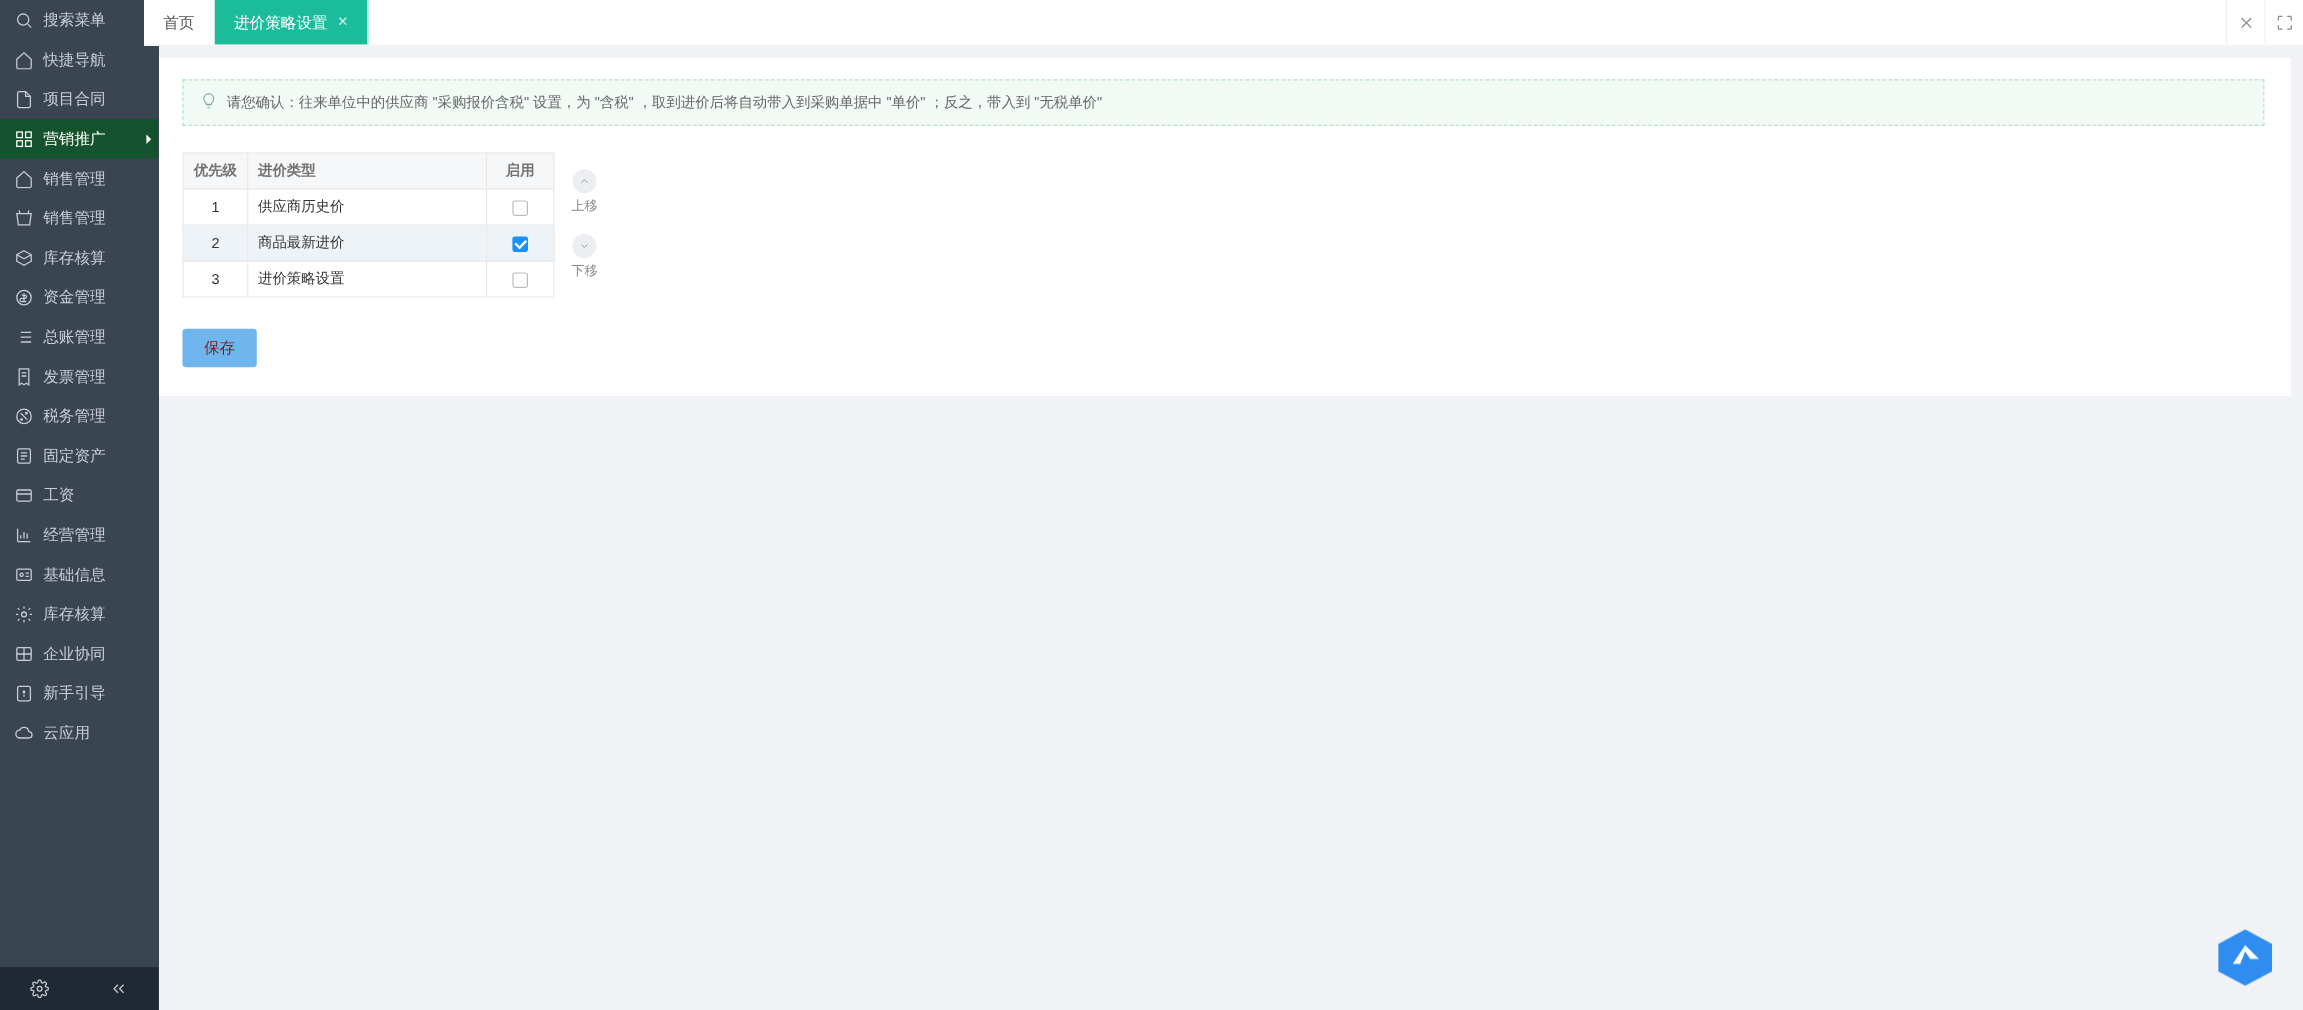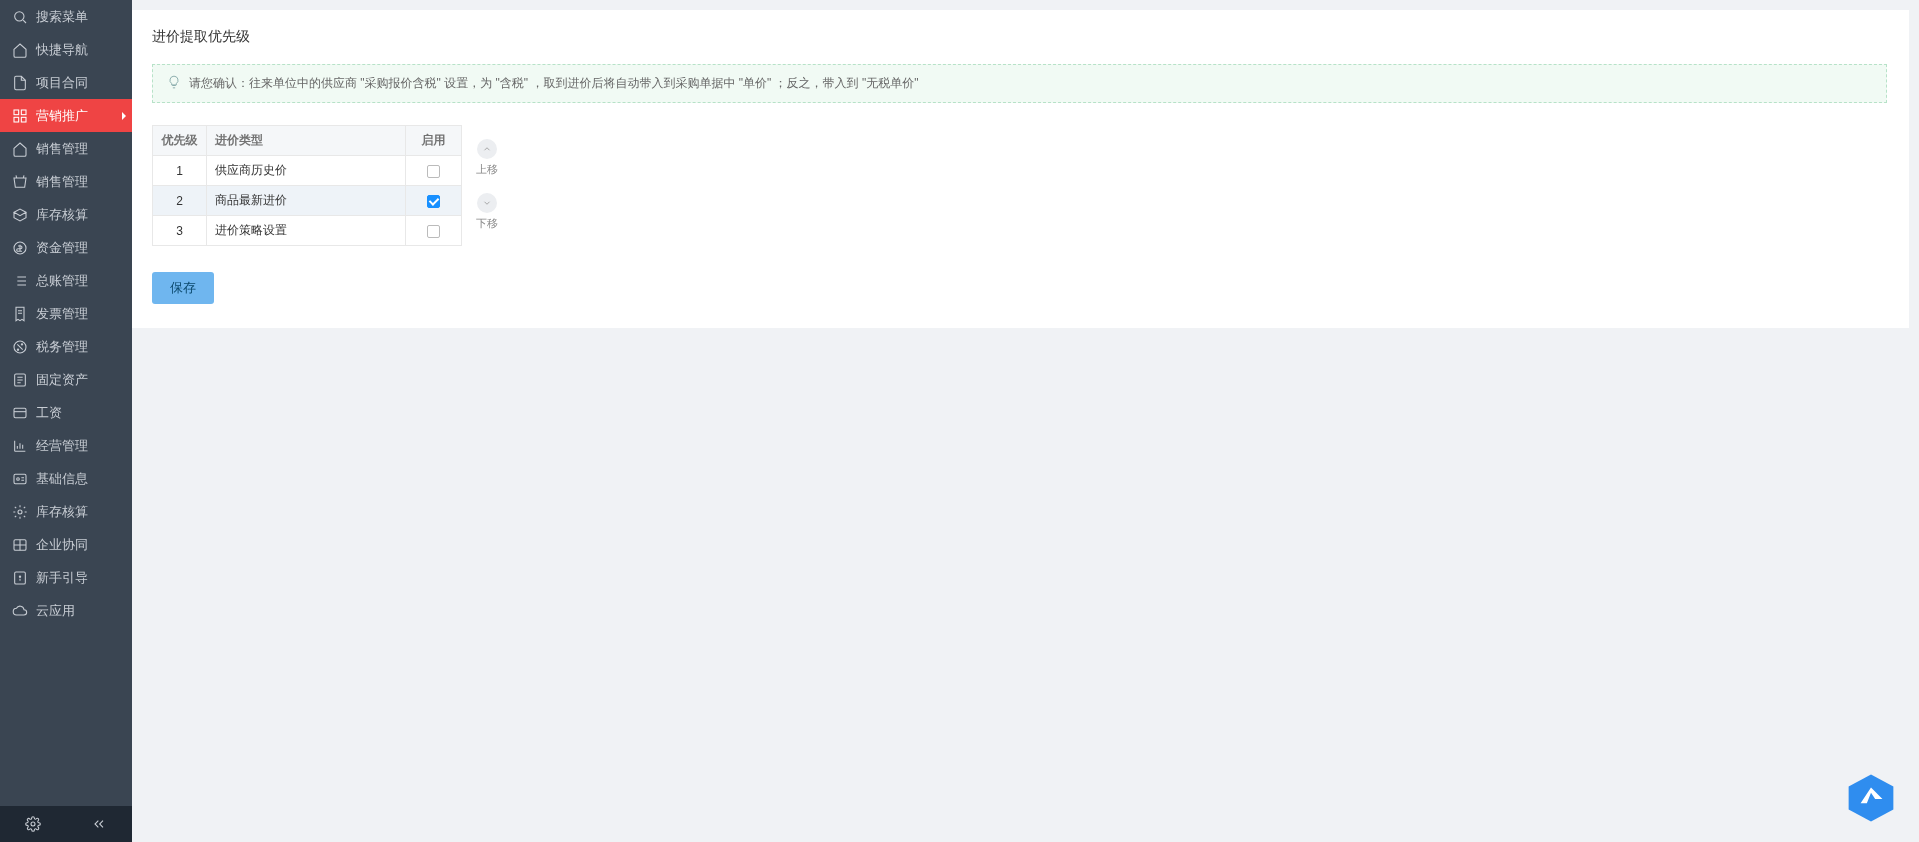--- a/index.html
+++ b/index.html
@@ -252,6 +252,27 @@
 </div>
 
 <div class="main">
+  <div class="tabs-bar">
+    <div class="tab home">
+      <span>首页</span>
+    </div>
+    <div class="tab active">
+      <span>进价策略设置</span>
+      <span class="close">✕</span>
+    </div>
+    <div class="tabs-right">
+      <div class="rbtn">
+        <svg class="icon-svg" viewBox="0 0 24 24">
+            <path d="M18 6L6 18M6 6l12 12"></path>
+          </svg>
+      </div>
+      <div class="rbtn">
+        <svg class="icon-svg" viewBox="0 0 24 24">
+            <path d="M4 4h5M4 4v5M20 4h-5M20 4v5M4 20h5M4 20v-5M20 20h-5M20 20v-5"></path>
+          </svg>
+      </div>
+    </div>
+  </div>
 
   <div class="content-wrap">
     <div class="panel">

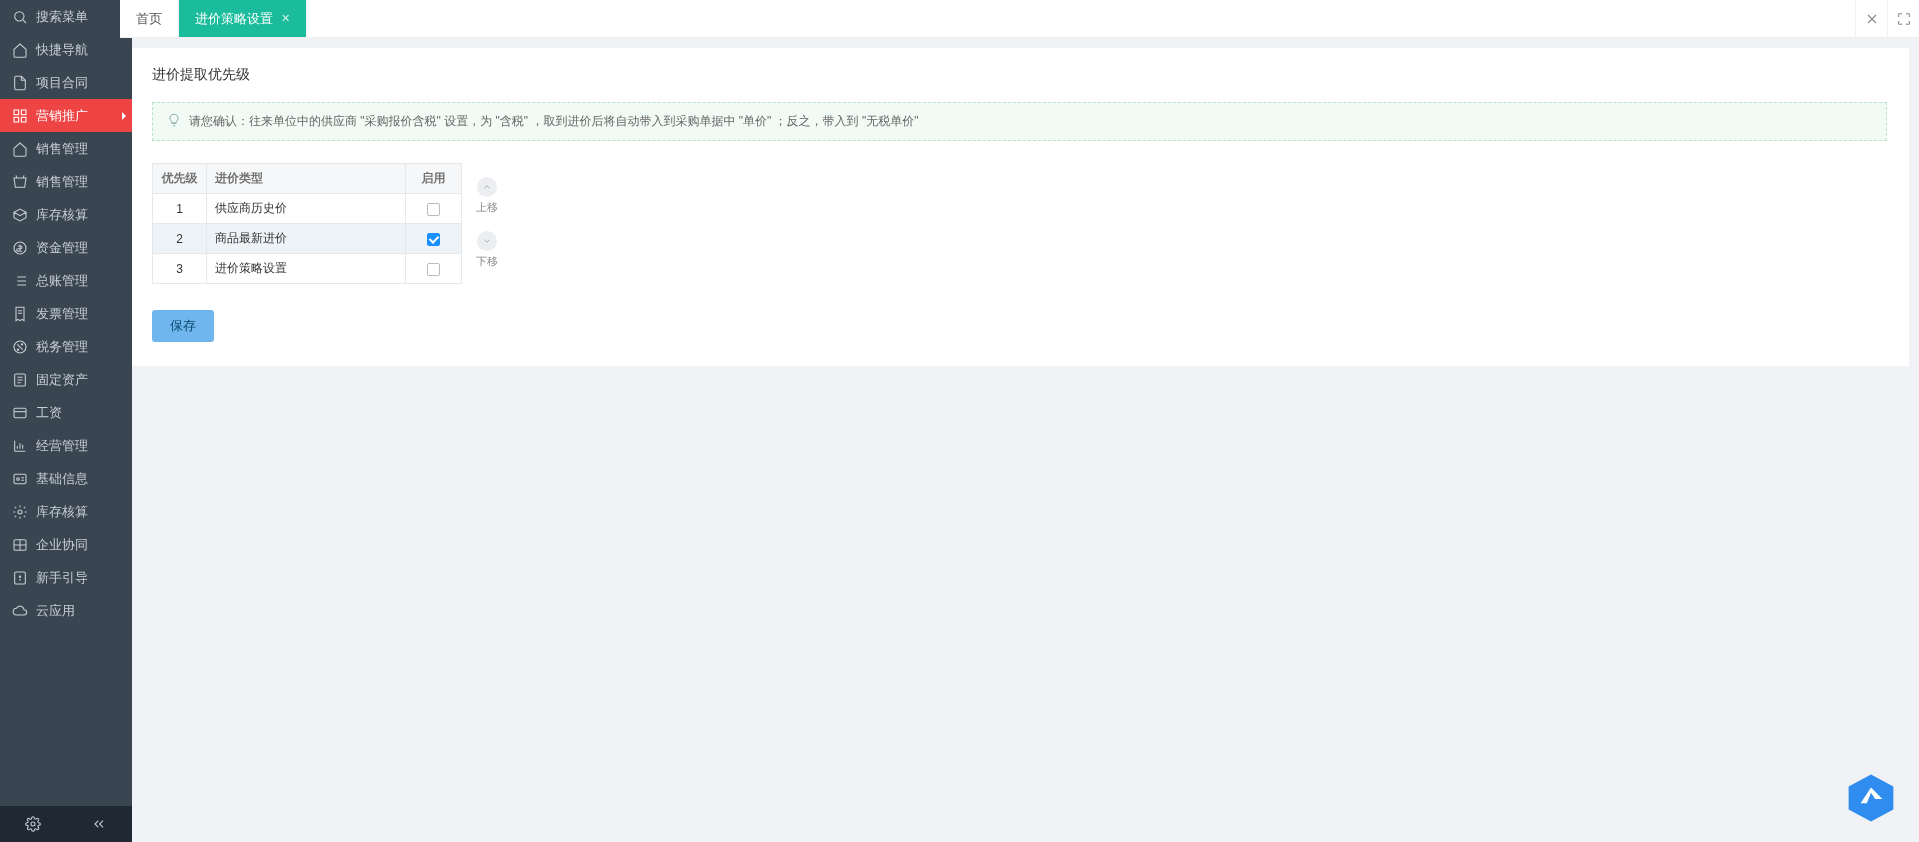--- a/index.html
+++ b/index.html
@@ -276,7 +276,6 @@
 
   <div class="content-wrap">
     <div class="panel">
-      <div class="panel-title">进价提取优先级</div>
 
       <div class="alert">
         <span class="bulb">

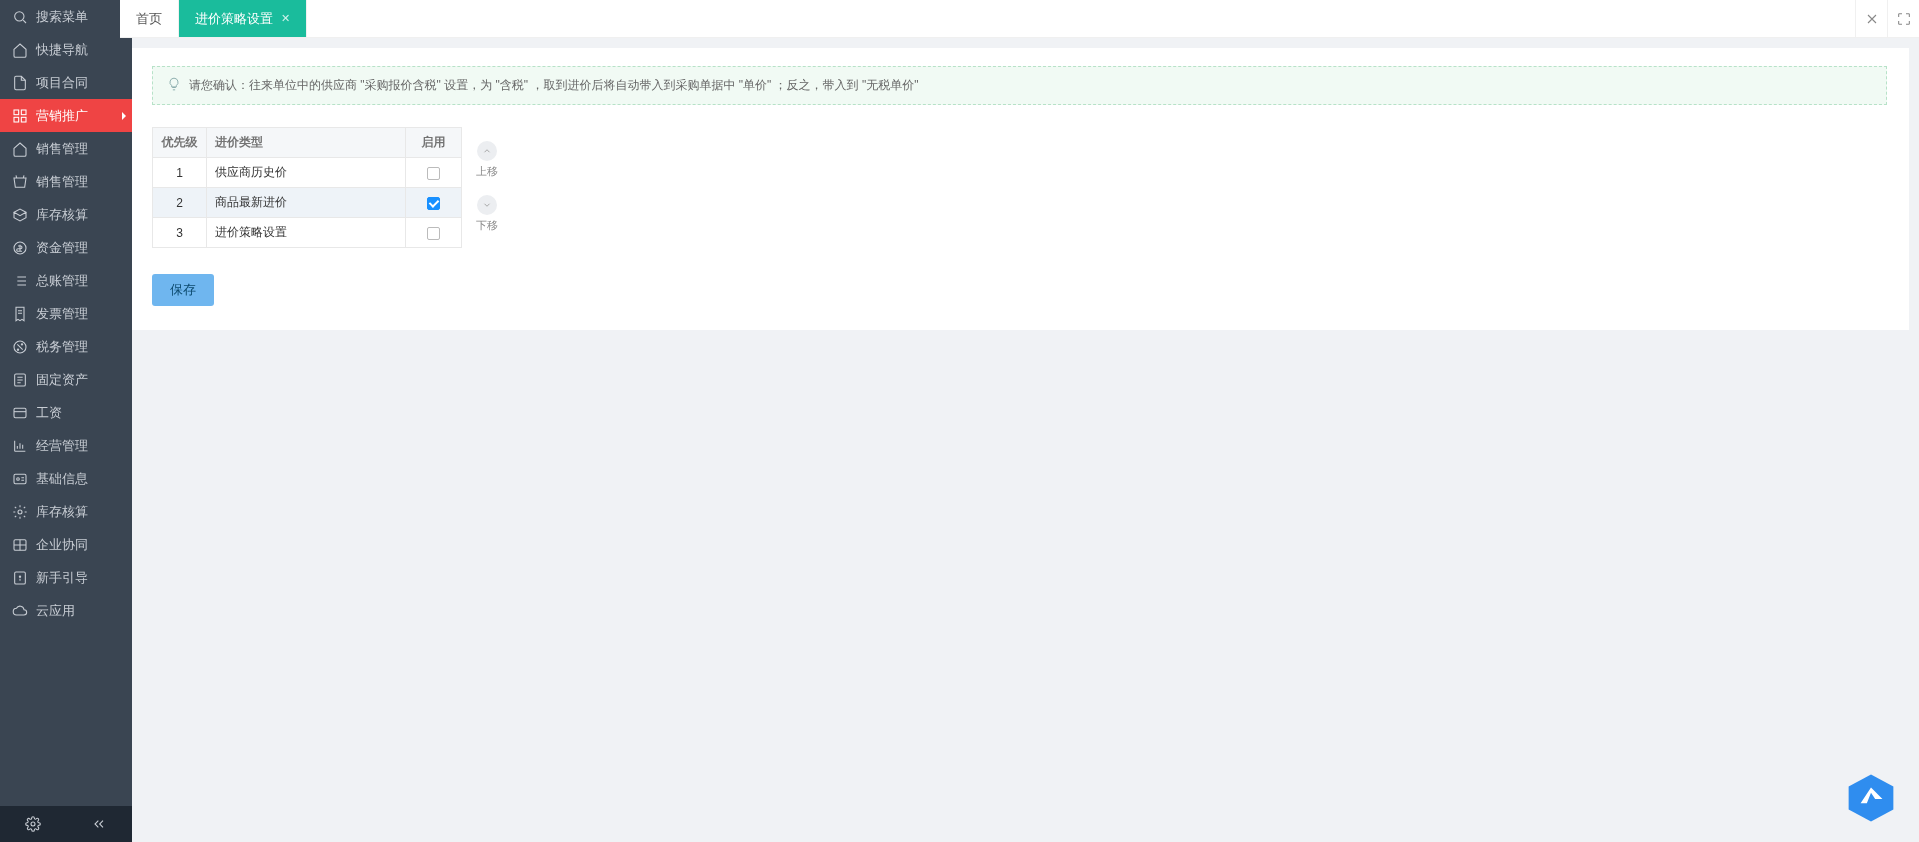--- a/index.html
+++ b/index.html
@@ -9,7 +9,7 @@
 .sidebar { position: fixed; left: 0; top: 0; width: 132px; height: 100%; background: #3a4552; color: #c8cdd4; display: flex; flex-direction: column; }
 .sidebar-menu { flex: 1; overflow-y: auto; }
 .sidebar-item { display: flex; align-items: center; height: 33px; padding: 0 12px; cursor: pointer; position: relative; }
-.sidebar-item.active { background: #ef4444; color: #fff; }
+.sidebar-item.active { background: #14532d; color: #fff; }
 .sidebar-item .icon { width: 16px; height: 16px; margin-right: 8px; display: inline-flex; align-items: center; justify-content: center; flex-shrink: 0; }
 .sidebar-item .label { font-size: 13px; white-space: nowrap; }
 .sidebar-item .chev { position: absolute; right: 6px; width: 0; height: 0; border-left: 4px solid #c8cdd4; border-top: 4px solid transparent; border-bottom: 4px solid transparent; }

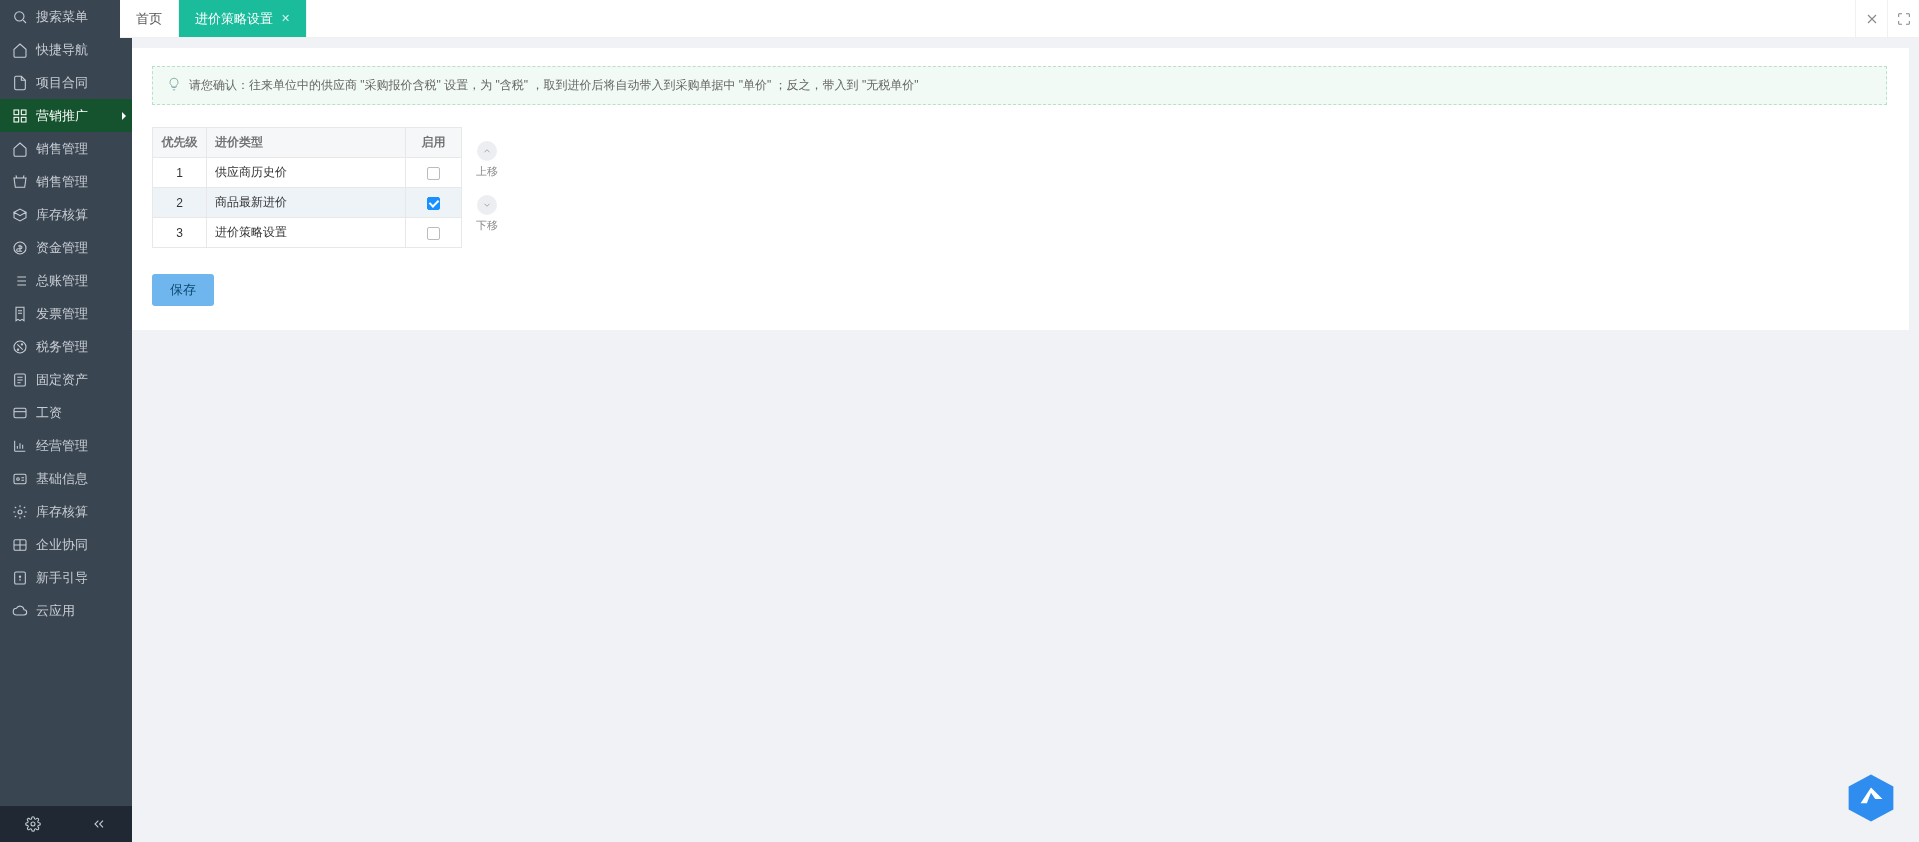--- a/index.html
+++ b/index.html
@@ -54,7 +54,7 @@
 .move-btn .circ svg { width: 10px; height: 10px; }
 .move-btn .mlabel { font-size: 11px; }
 
-.save-btn { margin-top: 26px; background: #6fb6ef; color: #0c4a6e; border: none; padding: 7px 18px; font-size: 13px; border-radius: 3px; cursor: pointer; }
+.save-btn { margin-top: 26px; background: #6fb6ef; color: #7f1d1d; border: none; padding: 7px 18px; font-size: 13px; border-radius: 3px; cursor: pointer; }
 
 
 .float-badge { position: fixed; right: 22px; bottom: 18px; width: 52px; height: 52px; cursor: pointer; }

